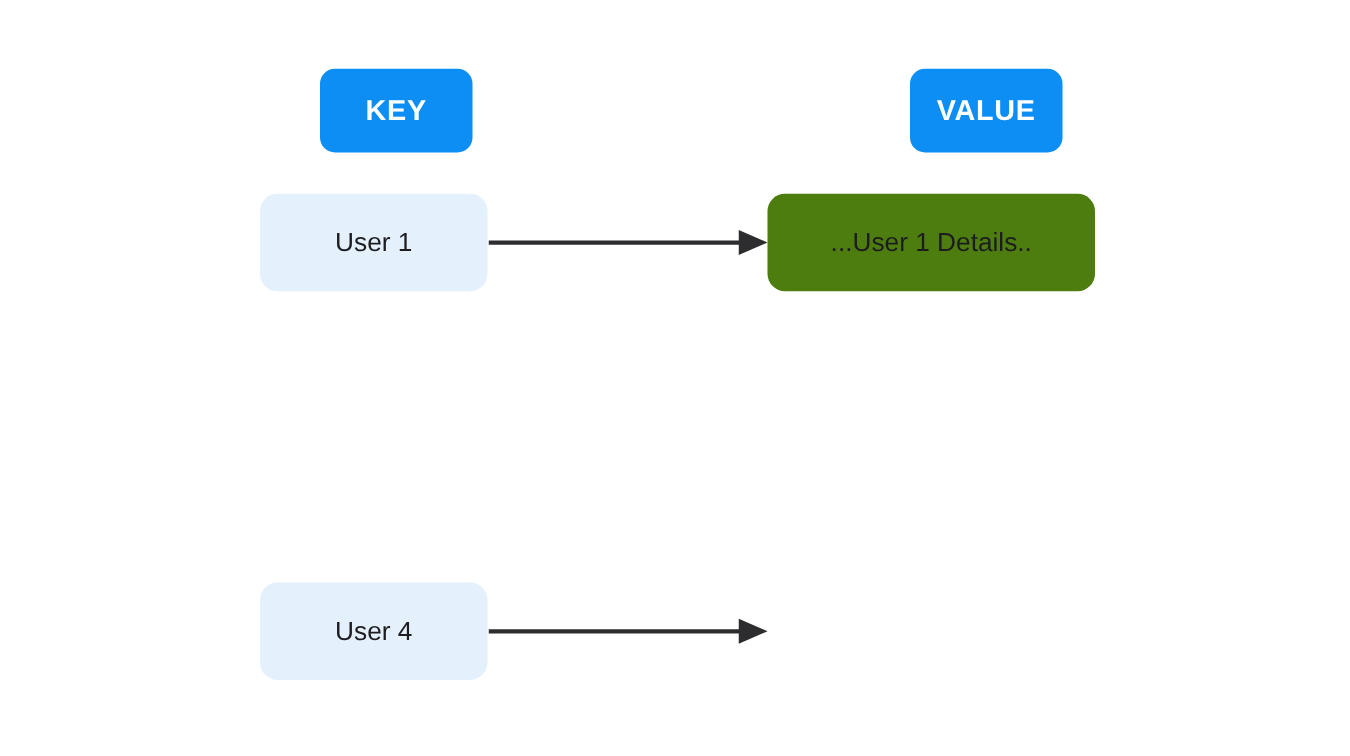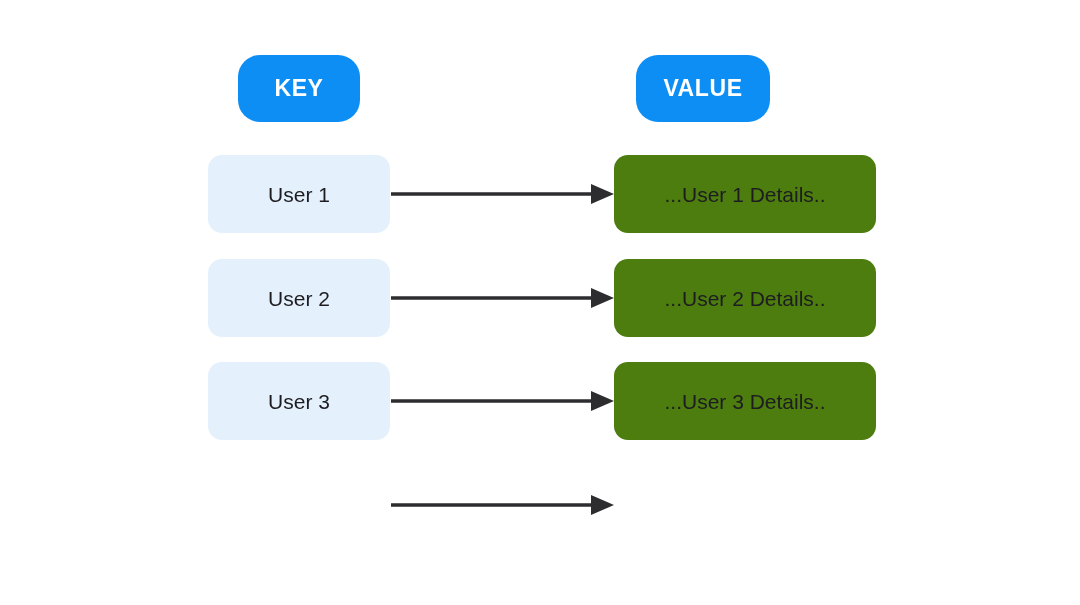--- a/index.html
+++ b/index.html
@@ -26,12 +26,13 @@
   .col-header {
     position: absolute;
     height: 67px;
-    border-radius: 22px;
+    border-radius: 12px;
     background: #0d8ef5;
     display: flex;
     align-items: center;
     justify-content: center;
     box-sizing: border-box;
+    margin-left: 18px;
   }
   .col-header .label {
     color: #ffffff;

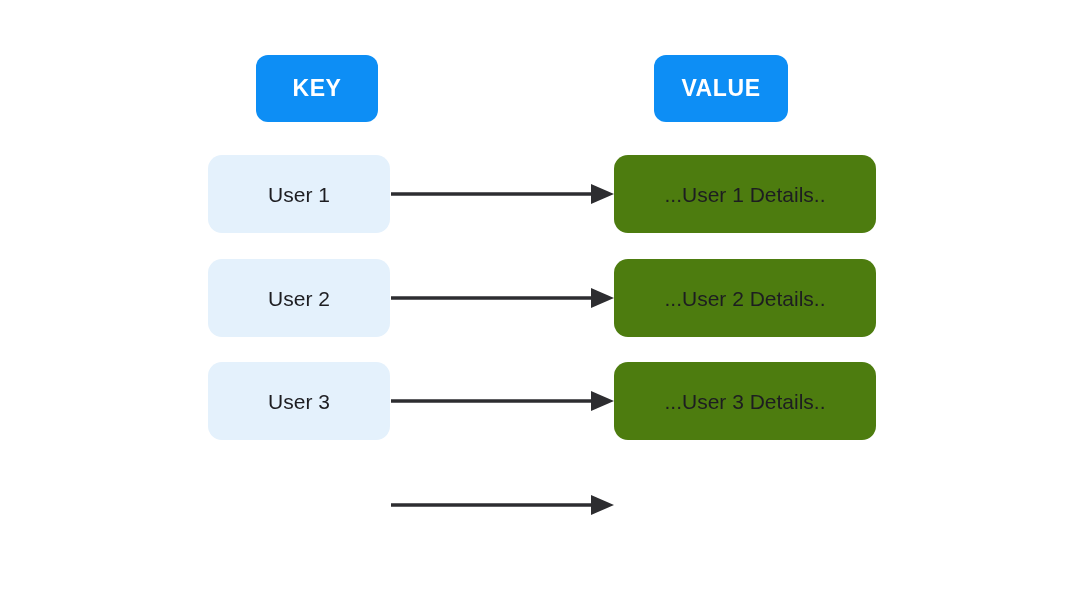--- a/index.html
+++ b/index.html
@@ -43,7 +43,7 @@
     white-space: nowrap;
   }
   #header-key   { left: 238px; top: 55px; width: 122px; }
-  #header-value { left: 636px; top: 55px; width: 134px; }
+  #header-value { left: 710px; top: 55px; width: 122px; }
 
   
   .row {

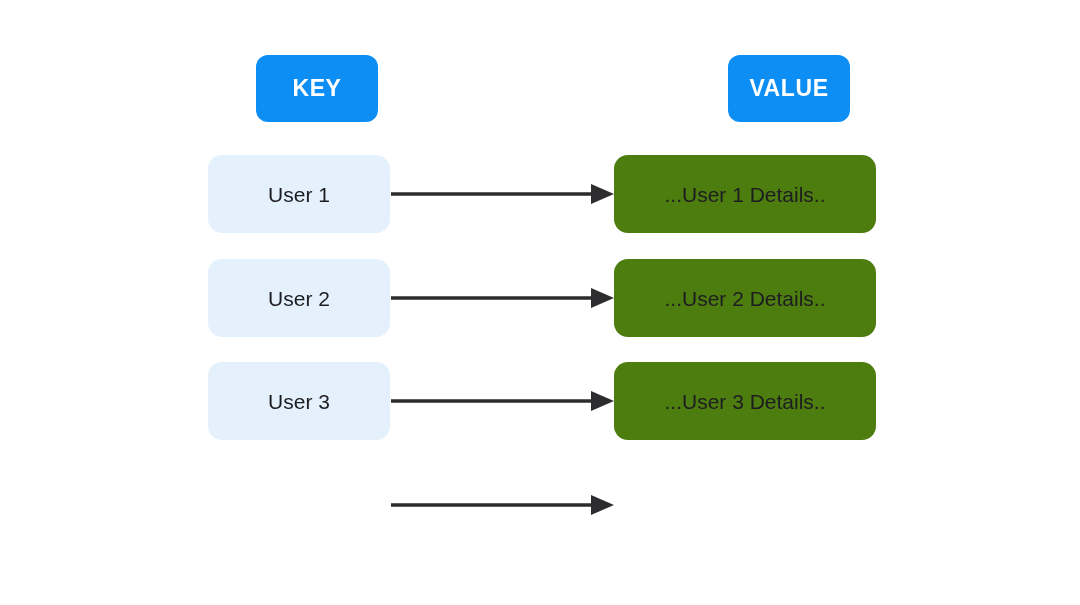--- a/index.html
+++ b/index.html
@@ -119,18 +119,6 @@
     </div>
   </div>
 
-  <div class="row" style="top:259px;">
-    <div class="node key-node">
-      <span class="label">User 2</span>
-    </div>
-    <svg class="connector" viewBox="0 0 230 30" width="230" height="30">
-      <line x1="3" y1="15" x2="206" y2="15" stroke="#2d2d30" stroke-width="3.4" stroke-linecap="butt"></line>
-      <polygon points="203,5 226,15 203,25" fill="#2d2d30"></polygon>
-    </svg>
-    <div class="node value-node">
-      <span class="label">...User 2 Details..</span>
-    </div>
-  </div>
 
   <div class="row" style="top:362px;">
     <div class="node key-node">

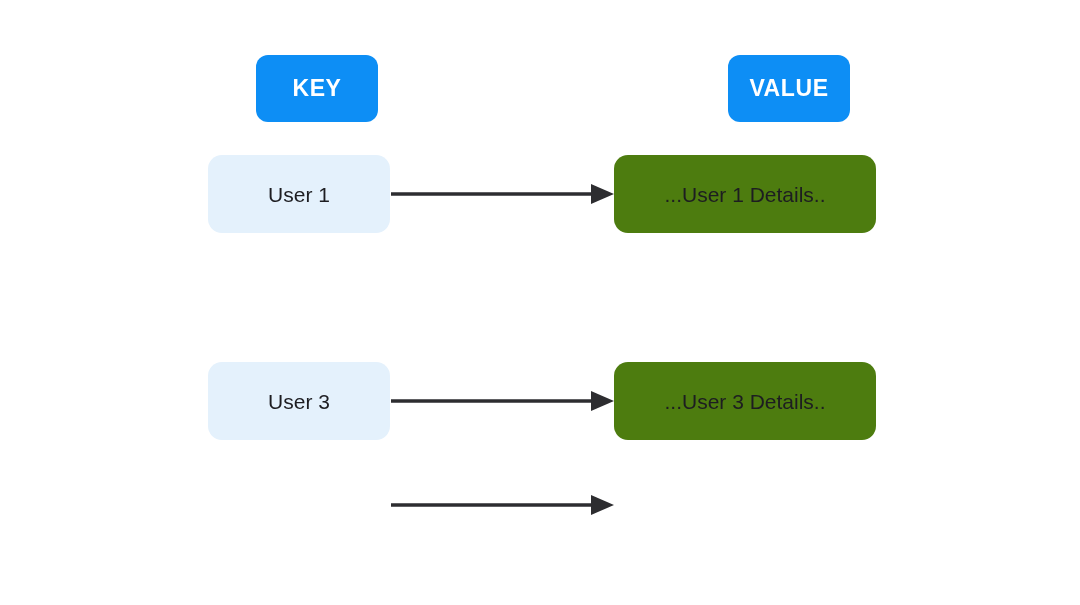--- a/index.html
+++ b/index.html
@@ -120,18 +120,6 @@
   </div>
 
 
-  <div class="row" style="top:362px;">
-    <div class="node key-node">
-      <span class="label">User 3</span>
-    </div>
-    <svg class="connector" viewBox="0 0 230 30" width="230" height="30">
-      <line x1="3" y1="15" x2="206" y2="15" stroke="#2d2d30" stroke-width="3.4" stroke-linecap="butt"></line>
-      <polygon points="203,5 226,15 203,25" fill="#2d2d30"></polygon>
-    </svg>
-    <div class="node value-node">
-      <span class="label">...User 3 Details..</span>
-    </div>
-  </div>
 
   <div class="row" style="top:466px;">
     <svg class="connector" viewBox="0 0 230 30" width="230" height="30">

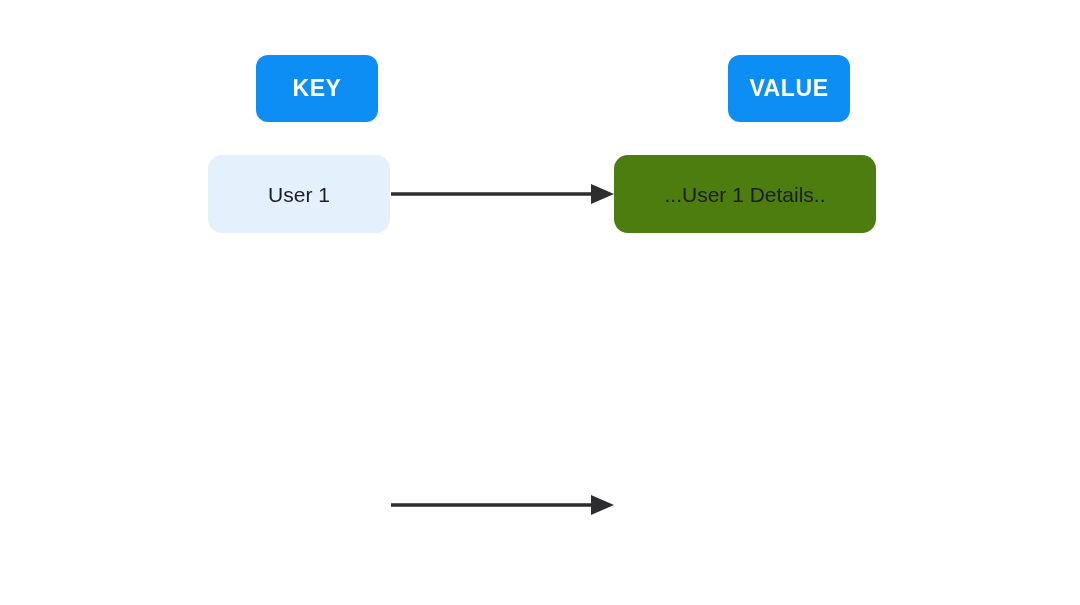--- a/index.html
+++ b/index.html
@@ -122,6 +122,9 @@
 
 
   <div class="row" style="top:466px;">
+    <div class="node key-node">
+      <span class="label">User 4</span>
+    </div>
     <svg class="connector" viewBox="0 0 230 30" width="230" height="30">
       <line x1="3" y1="15" x2="206" y2="15" stroke="#2d2d30" stroke-width="3.4" stroke-linecap="butt"></line>
       <polygon points="203,5 226,15 203,25" fill="#2d2d30"></polygon>

